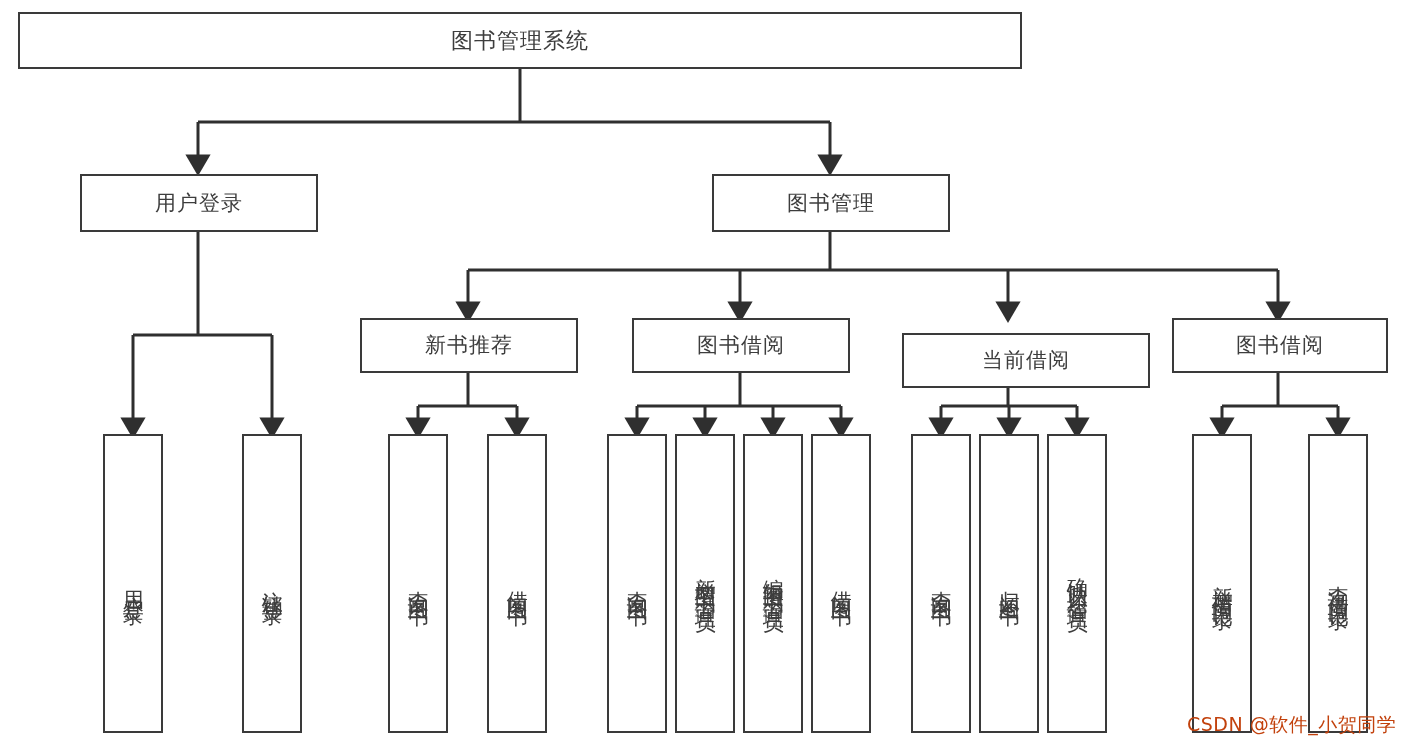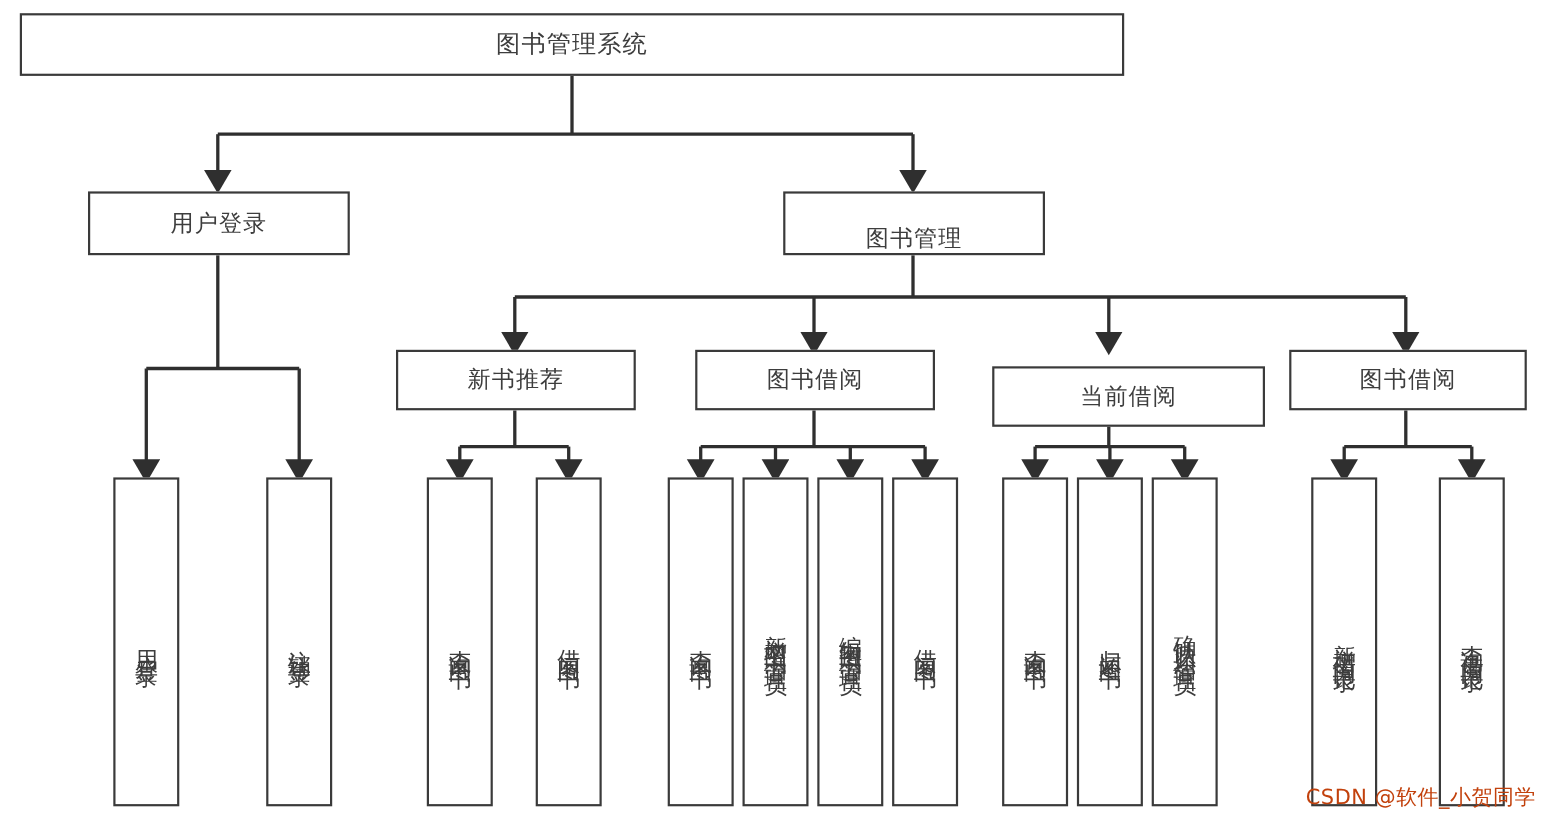--- a/index.html
+++ b/index.html
@@ -128,7 +128,7 @@
   <div class="node" style="left:80px; top:174px; width:238px; height:58px;">
     <span class="label">用户登录</span>
   </div>
-  <div class="node" style="left:712px; top:174px; width:238px; height:58px;align-items:flex-end;">
+  <div class="node" style="left:712px; top:174px; width:238px; height:58px;">
     <span class="label">图书管理</span>
   </div>
 

